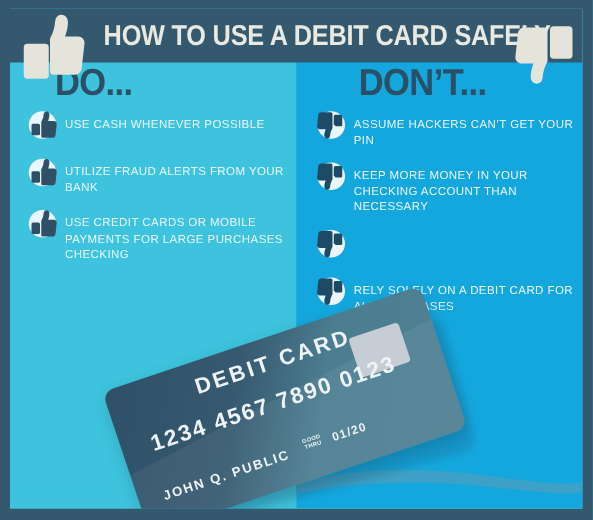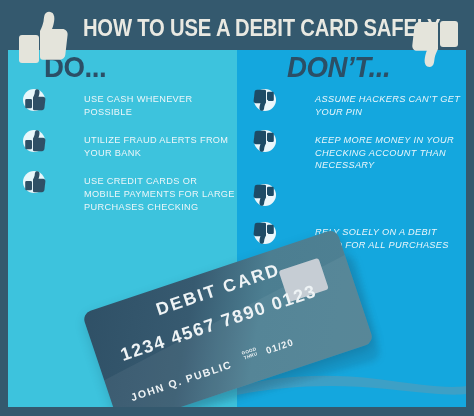--- a/index.html
+++ b/index.html
@@ -84,7 +84,6 @@
     left: 229px;
     width: 229px;
     background: #14a7de;
-    font-style: italic;
   }
 
   .col-head {

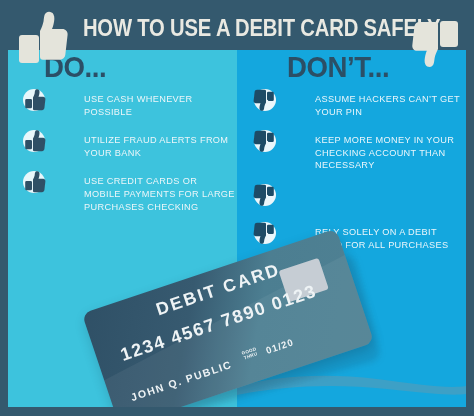--- a/index.html
+++ b/index.html
@@ -114,7 +114,6 @@
     align-items: flex-start;
     margin-bottom: 14px;
     min-height: 22px;
-    gap: 32px;
   }
   .bullet-icon {
     flex: 0 0 24px;

